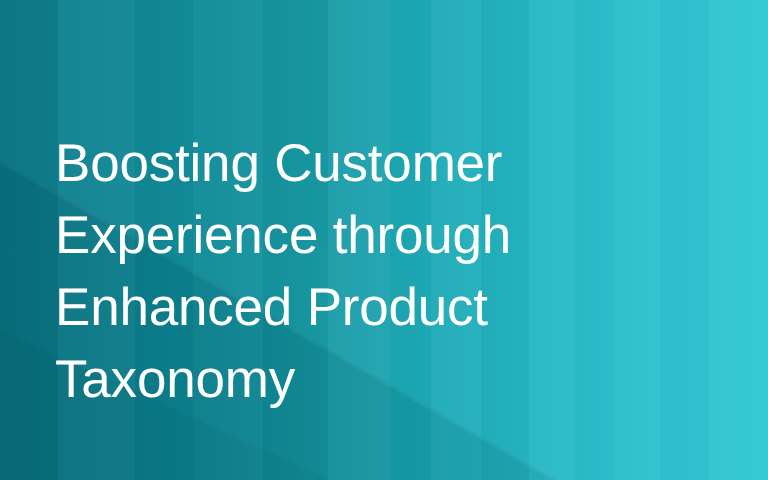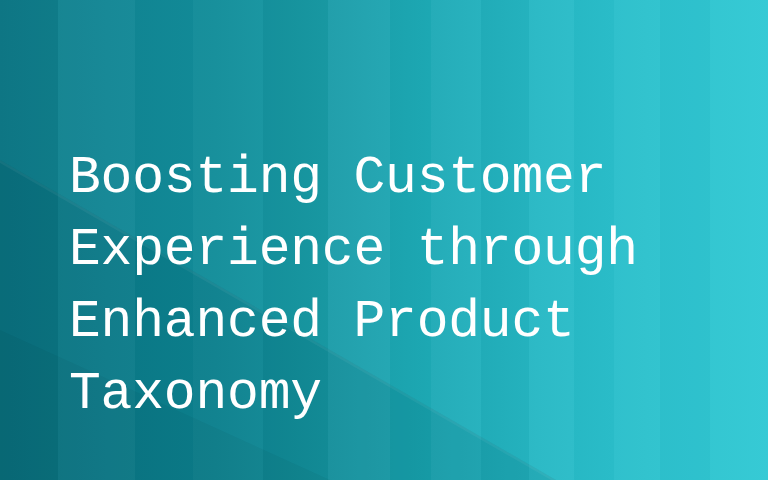--- a/index.html
+++ b/index.html
@@ -94,9 +94,9 @@
     width: 600px;
   }
   .title {
-    margin: 14px;
+    margin: 0;
     color: #ffffff;
-    font-family: Liberation Mono, monospace;
+    font-family: Liberation Sans, sans-serif;
     font-weight: 400;
     font-size: 53px;
     line-height: 72px;

